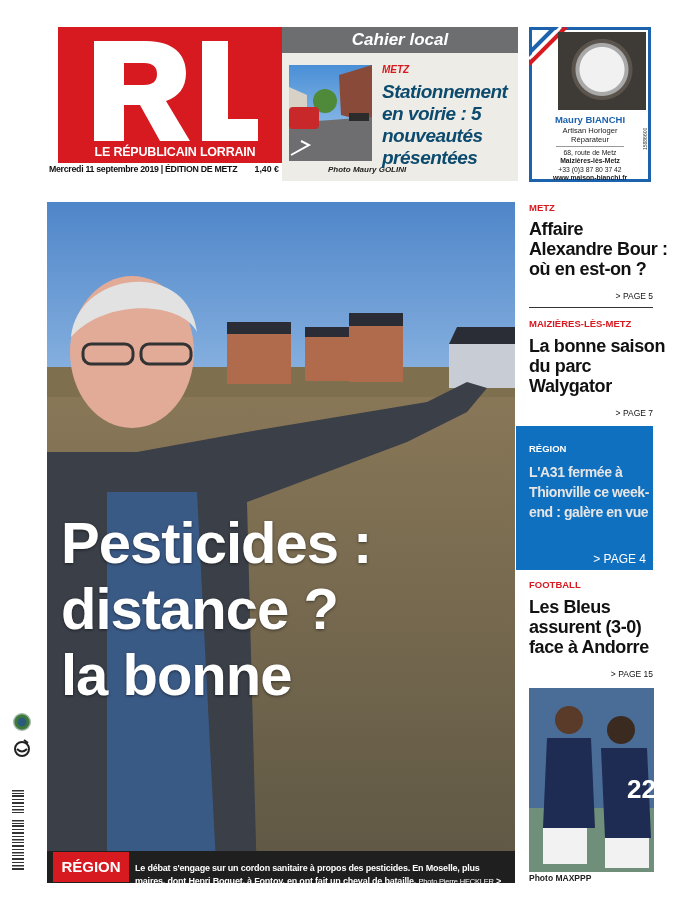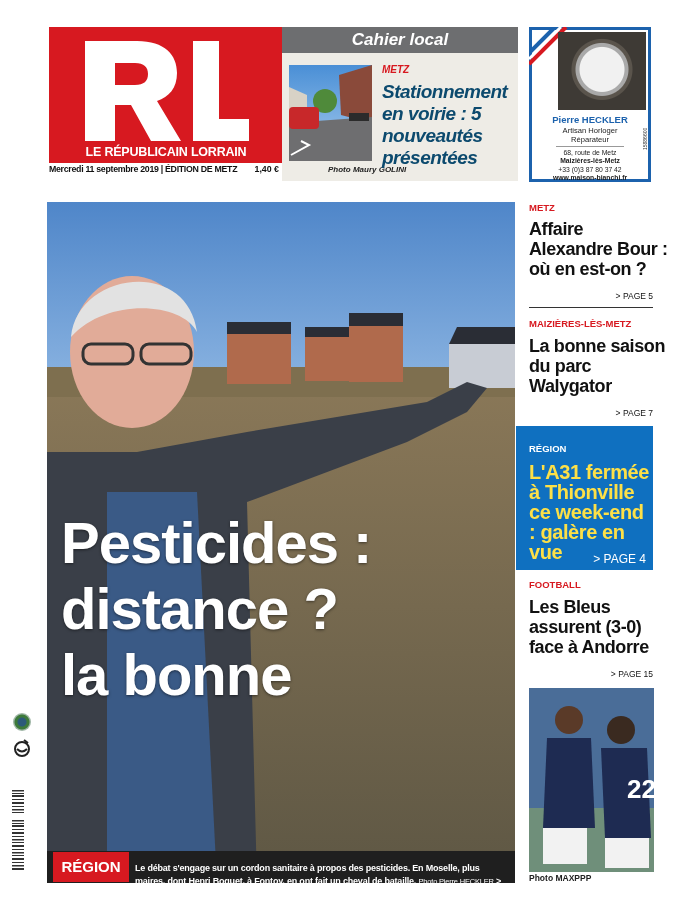--- a/index.html
+++ b/index.html
@@ -132,7 +132,7 @@
     </svg>
   </div>
   <div id="ad-watch" class="abs"></div>
-  <div id="ad-name" class="abs">Pierre HECKLER</div>
+  <div id="ad-name" class="abs">Maury BIANCHI</div>
   <div id="ad-trade" class="abs">
     <div>Artisan Horloger</div>
     <div>Réparateur</div>

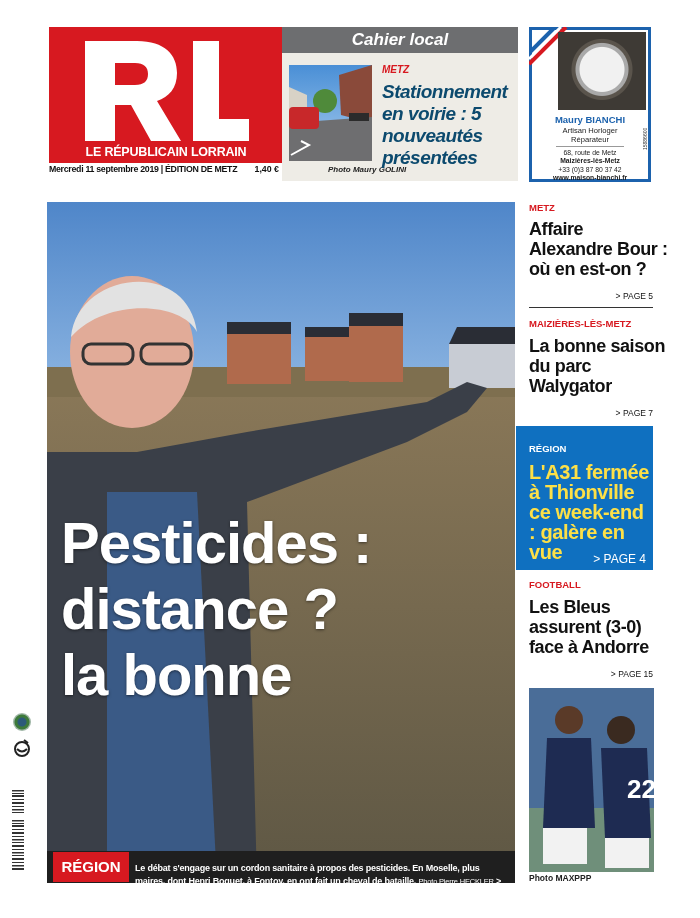--- a/index.html
+++ b/index.html
@@ -8,7 +8,7 @@
   .cond{font-family:"Liberation Sans Narrow","Liberation Sans",sans-serif;font-stretch:condensed;}
 
   
-  #masthead{left:49px;top:27px;width:234px;height:136px;background:#d71920;}
+  #masthead{left:58px;top:27px;width:234px;height:136px;background:#d71920;}
   #logo-r{left:36px;top:14px;}
   #logo-svg{display:block;}
   #paper-name{left:0;top:118px;width:234px;text-align:center;color:#fff;font-weight:bold;font-size:12.5px;letter-spacing:-0.2px;}

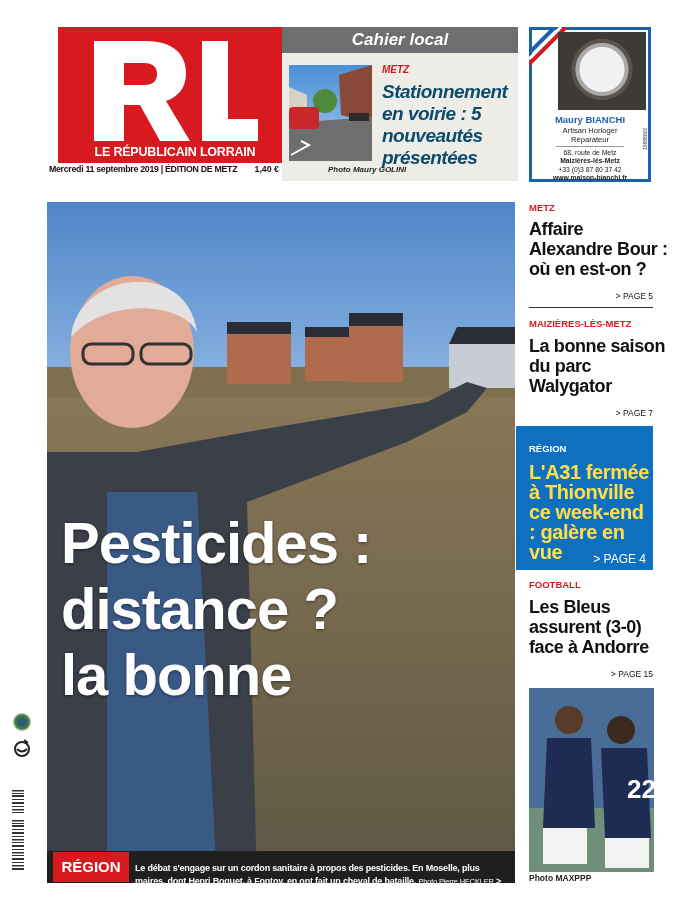--- a/index.html
+++ b/index.html
@@ -61,7 +61,7 @@
 
   #rc3{left:516px;top:426px;width:137px;height:144px;background:#0f70c0;}
   #rc3-k{left:13px;top:17px;color:#fff;font-size:9.5px;font-weight:bold;}
-  #rc3-t{left:13px;top:36px;width:124px;color:#fde047;font-size:20px;line-height:20px;font-weight:bold;letter-spacing:-0.4px;}
+  #rc3-t{left:13px;top:36px;width:124px;color:#e5e5e5;font-size:14px;line-height:20px;font-weight:bold;letter-spacing:-0.4px;}
   #rc3-p{left:0;top:126px;width:130px;color:#fff;font-size:12px;text-align:right;}
 
   #rc4-k{left:529px;top:579px;}

